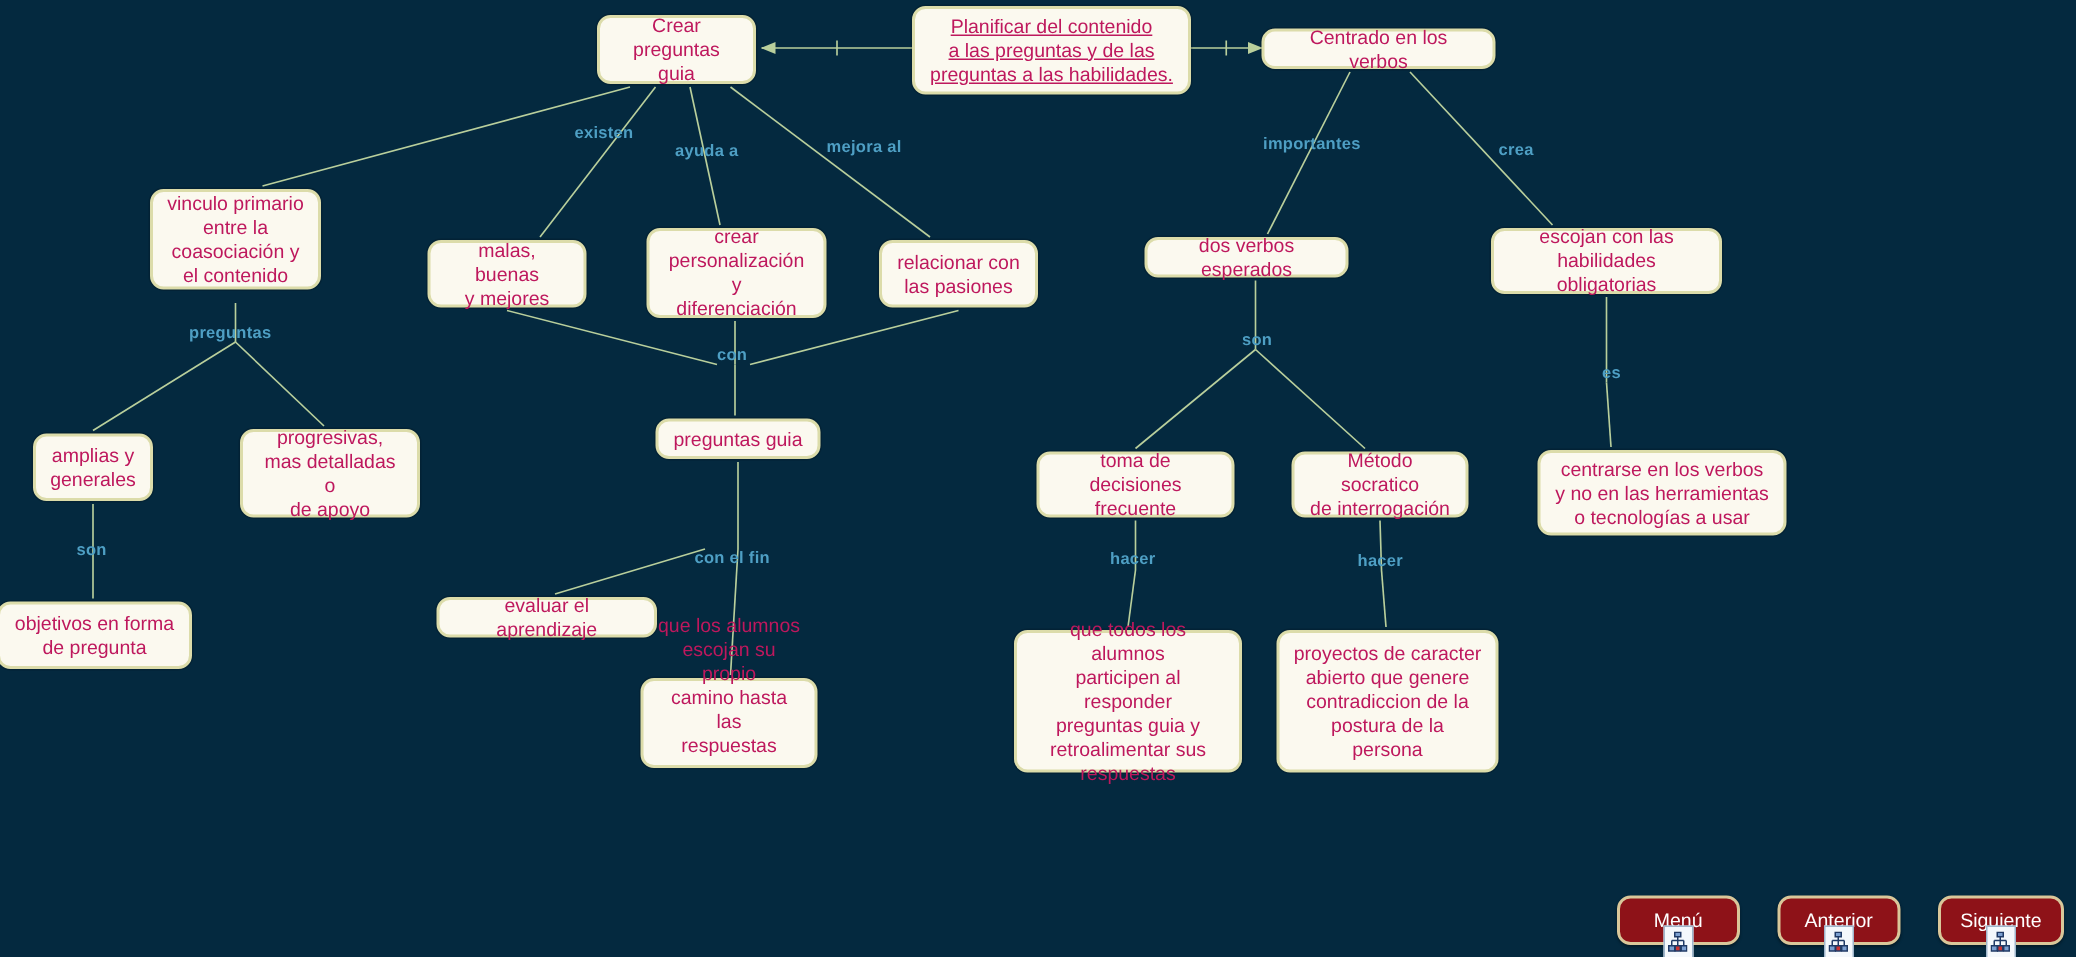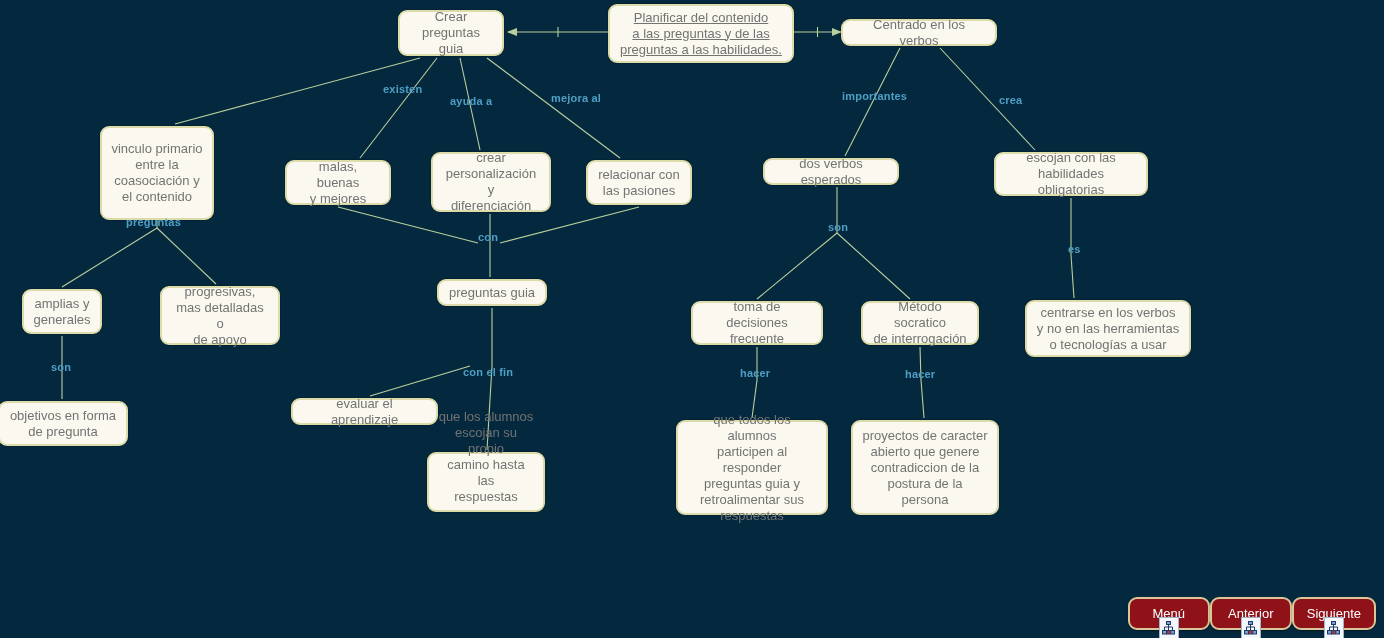--- a/index.html
+++ b/index.html
@@ -19,7 +19,7 @@
     background:#fbf9ef;
     border:2px solid #dcdcaa;
     border-radius:9px;
-    color:#737373;
+    color:#be185d;
     font-size:13px;
     line-height:16px;
     text-align:center;

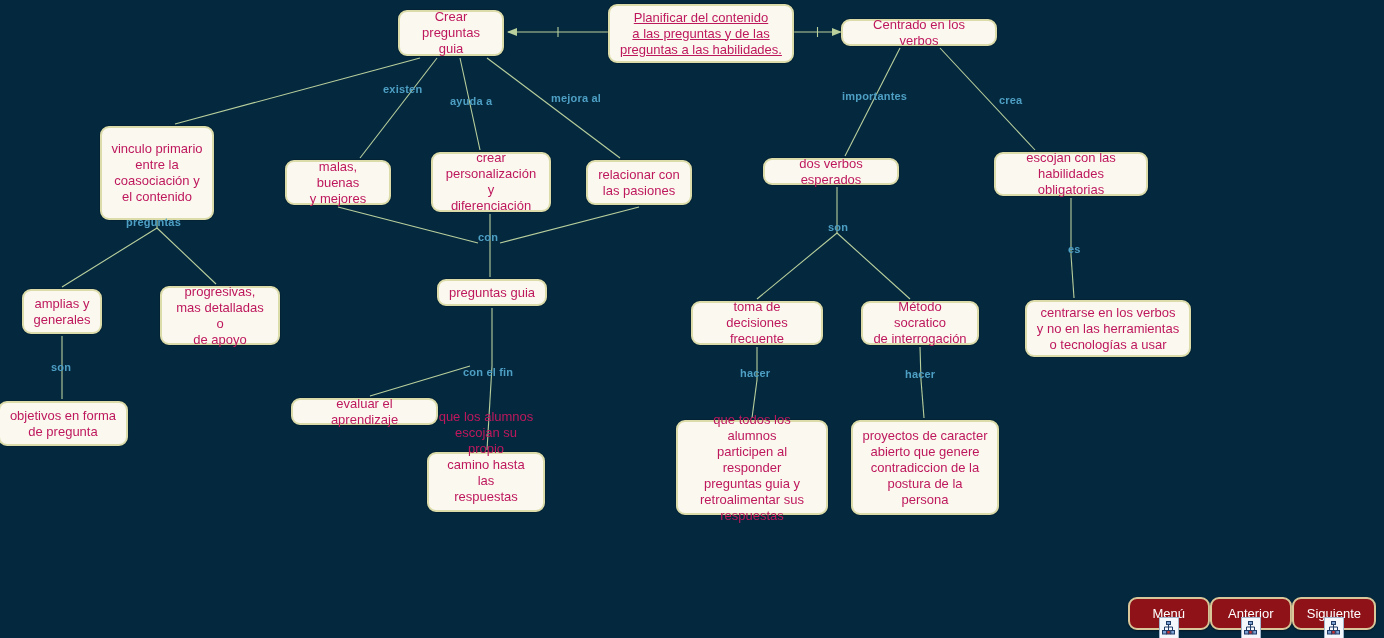--- a/index.html
+++ b/index.html
@@ -124,7 +124,7 @@
       <div class="node" style="left: 841px; top: 19px; width: 156px; height: 27px;">
         <span>Centrado en los verbos</span>
       </div>
-      <div class="node" style="left: 100px; top: 126px; width: 114px; height: 94px;">
+      <div class="node" style="left: 100px; top: 126px; width: 114px; height: 67px;">
         <span>vinculo primario
 entre la
 coasociación y

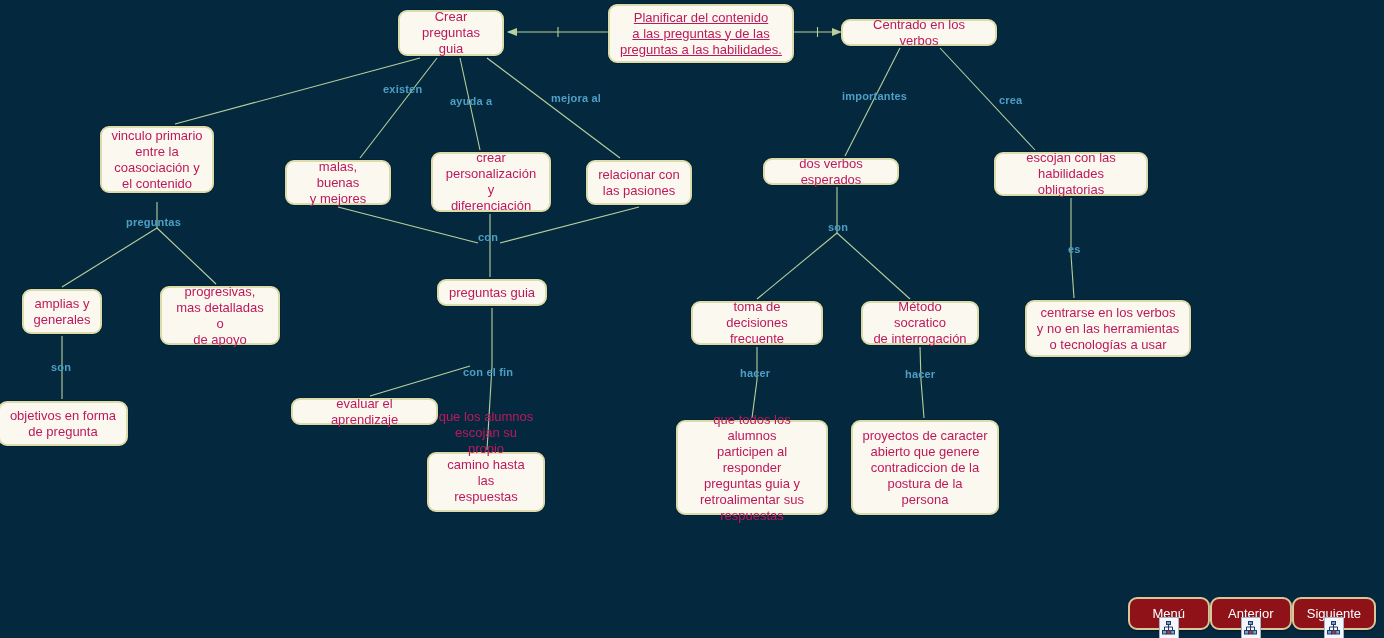--- a/index.html
+++ b/index.html
@@ -40,7 +40,7 @@
     letter-spacing:.2px;
   }
 
-  .navbar{position:absolute;right:8px;bottom:8px;display:flex;gap:0;align-items:center;}
+  .navbar{position:absolute;right:8px;bottom:8px;display:flex;gap:25px;align-items:center;}
   .navbtn{
     position:relative;
     background:#8e1218;

